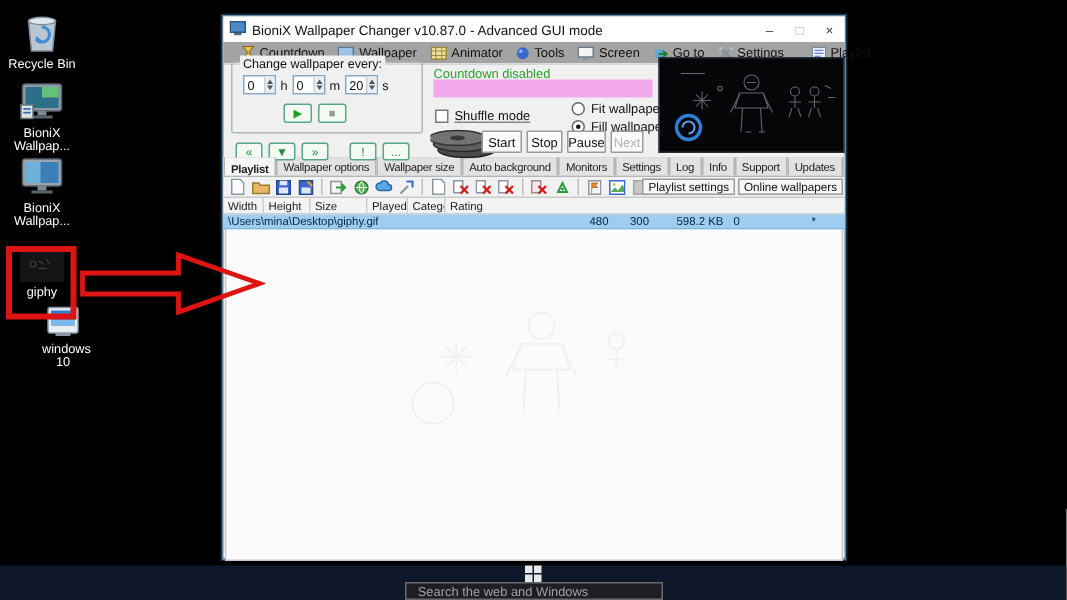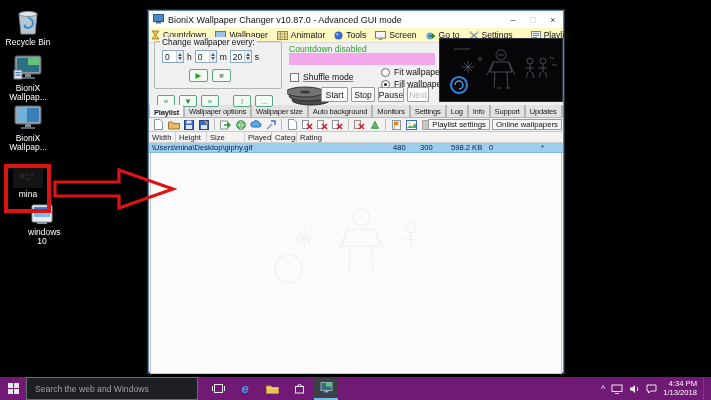--- a/index.html
+++ b/index.html
@@ -23,7 +23,7 @@
   .wbtns { margin-left:auto; display:flex; height:100%; }
   .wbtn { width:20px; height:100%; display:flex; align-items:center; justify-content:center; font-size:9px; color:#444; }
   .wbtn.dis { color:#b5b5b5; }
-  #menubar { height:15px; background:#fef9c3; border-bottom:1px solid #ddd; display:flex; align-items:center; padding:0 2px; gap:9px; }
+  #menubar { height:15px; background:#a3a3a3; border-bottom:1px solid #ddd; display:flex; align-items:center; padding:0 12px; gap:9px; }
   .mitem { display:flex; align-items:center; gap:3px; font-size:8.6px; white-space:nowrap; }
   .vsep { width:1px; height:11px; background:#bbb; }
 

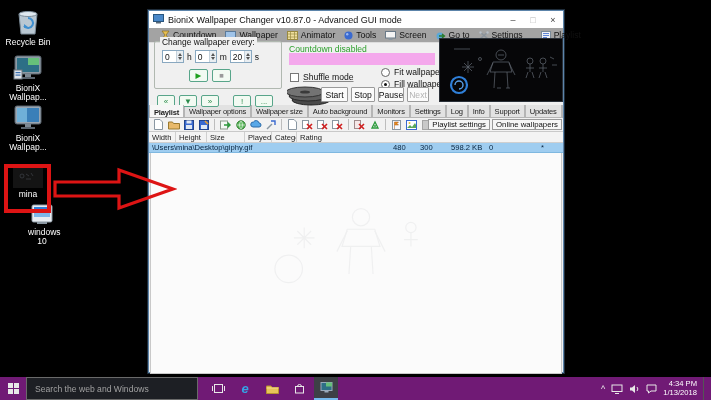--- a/index.html
+++ b/index.html
@@ -153,7 +153,7 @@
       </g>
     </svg>
   </span>
-  <div class="lbl">mina</div>
+  <div class="lbl">giphy</div>
 </div>
 
 <div class="dicon" style="left:0;top:204px;padding-left:28px;">

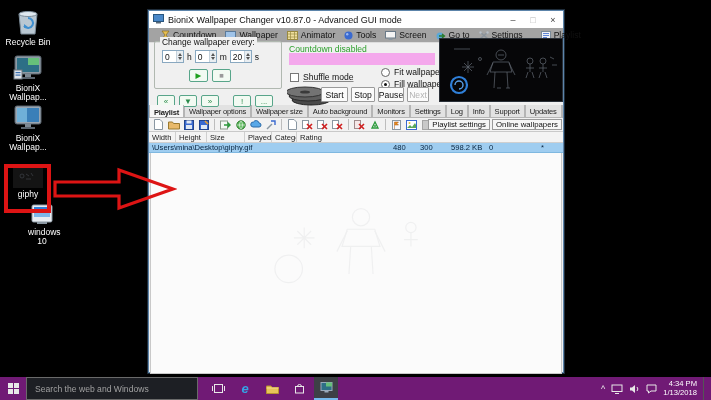--- a/index.html
+++ b/index.html
@@ -83,7 +83,7 @@
   #watermark { position:absolute; left:105px; top:5px; opacity:.05; }
 
   
-  #taskbar { position:absolute; left:0; bottom:0; width:711px; height:23px; background:#701a75; display:flex; align-items:center; z-index:40; }
+  #taskbar { position:absolute; left:0; bottom:0; width:711px; height:23px; background:#0f172a; display:flex; align-items:center; z-index:40;flex-direction:column; }
   #start { width:26px; height:23px; display:flex; align-items:center; justify-content:center; }
   .winlogo { display:grid; grid-template-columns:5px 5px; grid-template-rows:5px 5px; gap:1px; }
   .winlogo i { background:#e8e8e8; }

